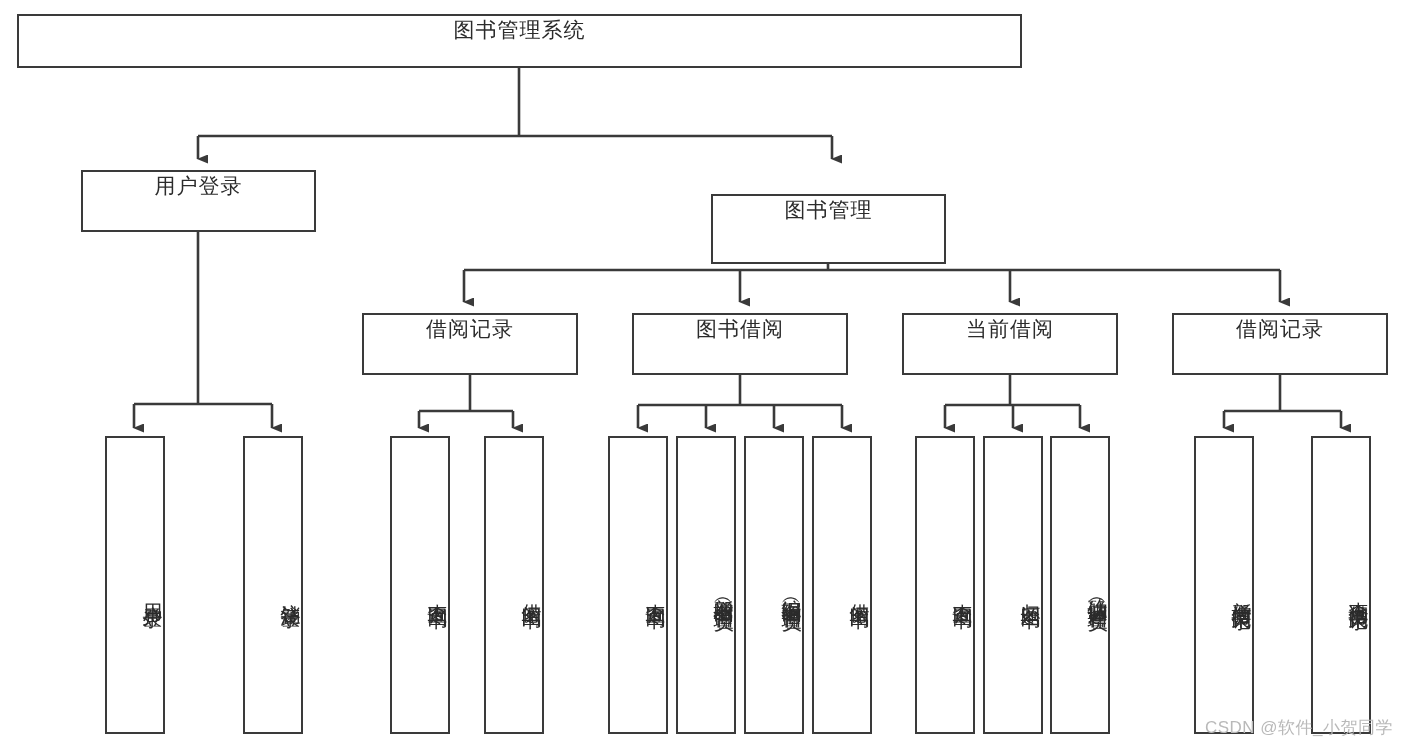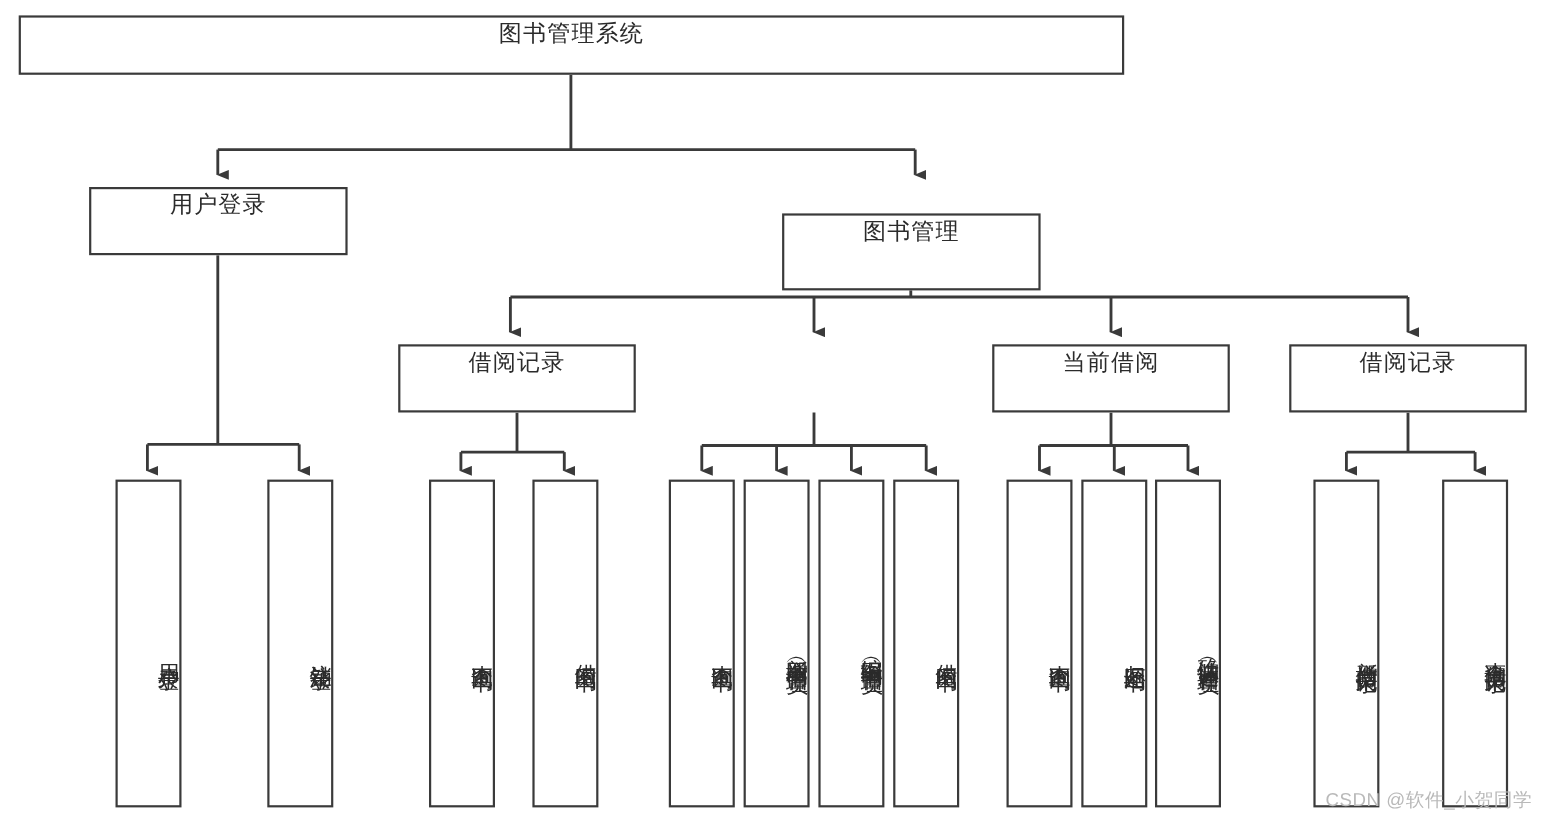--- a/index.html
+++ b/index.html
@@ -134,6 +134,9 @@
   <div class="node h" style="left:362px; top:313px; width:216px; height:62px;">
     <span>借阅记录</span>
   </div>
+  <div class="node h" style="left:632px; top:313px; width:216px; height:62px;">
+    <span>图书借阅</span>
+  </div>
   <div class="node h" style="left:1172px; top:313px; width:216px; height:62px;">
     <span>借阅记录</span>
   </div>

